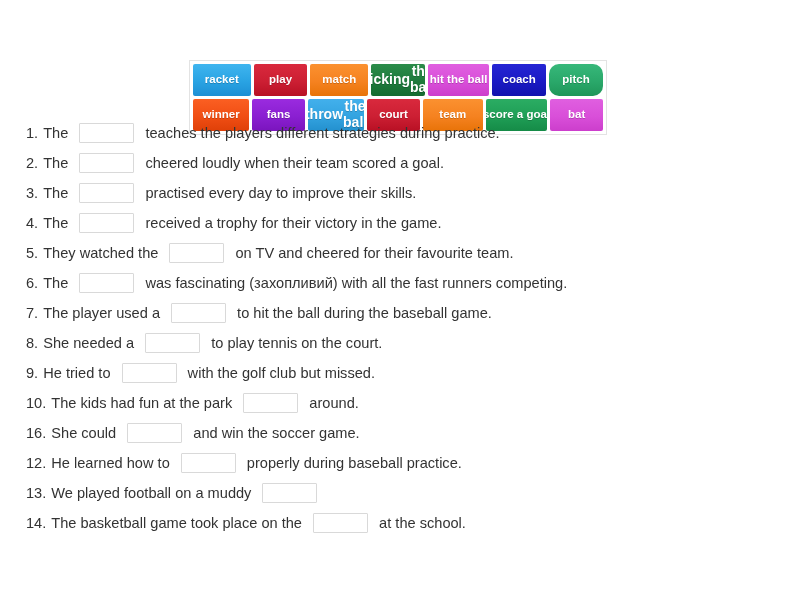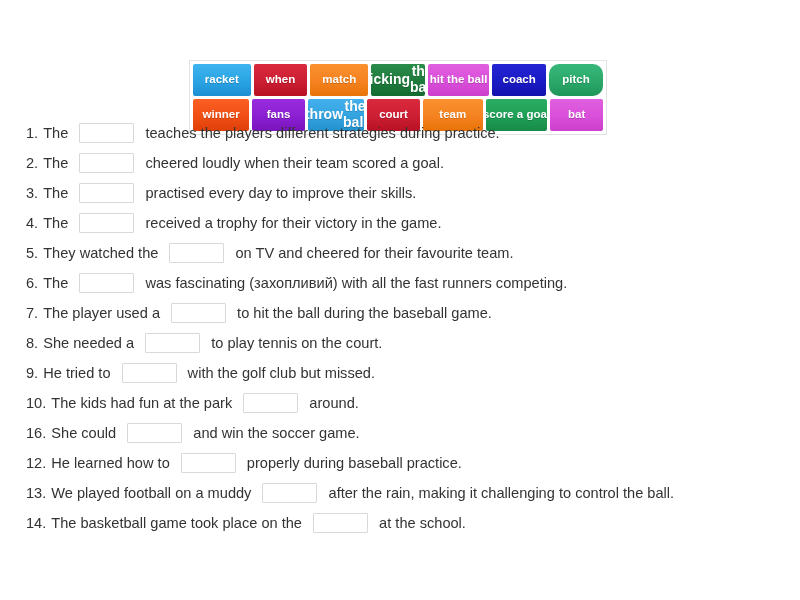--- a/index.html
+++ b/index.html
@@ -108,7 +108,7 @@
           <span class="l1">racket</span>
         </div>
         <div class="chip" style="width: 58px; background: linear-gradient(rgb(217, 41, 61) 0%, rgb(204, 31, 51) 55%, rgb(184, 16, 36) 100%);">
-          <span class="l1">when</span>
+          <span class="l1">play</span>
         </div>
         <div class="chip" style="width: 62px; background: linear-gradient(rgb(251, 145, 48) 0%, rgb(245, 130, 32) 55%, rgb(232, 115, 8) 100%);">
           <span class="l1">match</span>

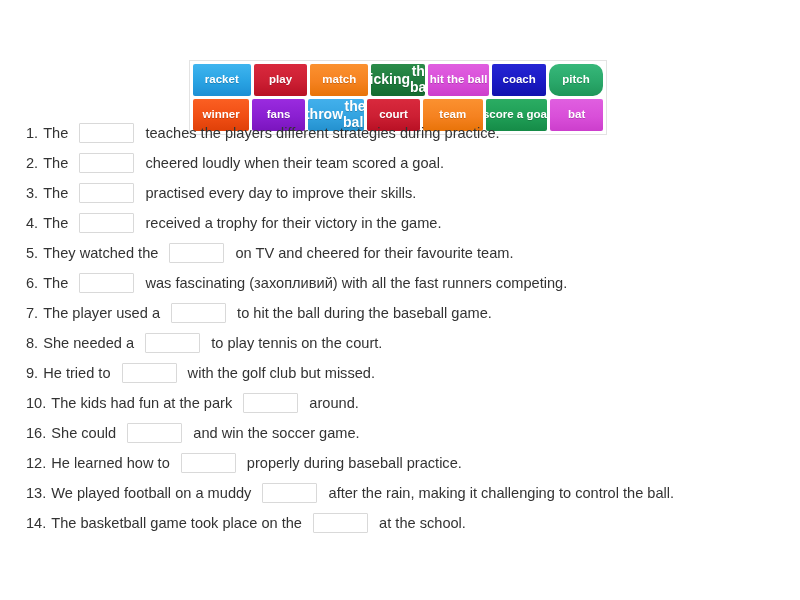--- a/index.html
+++ b/index.html
@@ -230,7 +230,6 @@
         <span class="s-num">13.</span>
         <span class="s-text">We played football on a muddy </span>
         <span class="blank"></span>
-        <span class="s-text"> after the rain, making it challenging to control the ball.</span>
       </div>
       <div class="sentence">
         <span class="s-num">14.</span>

